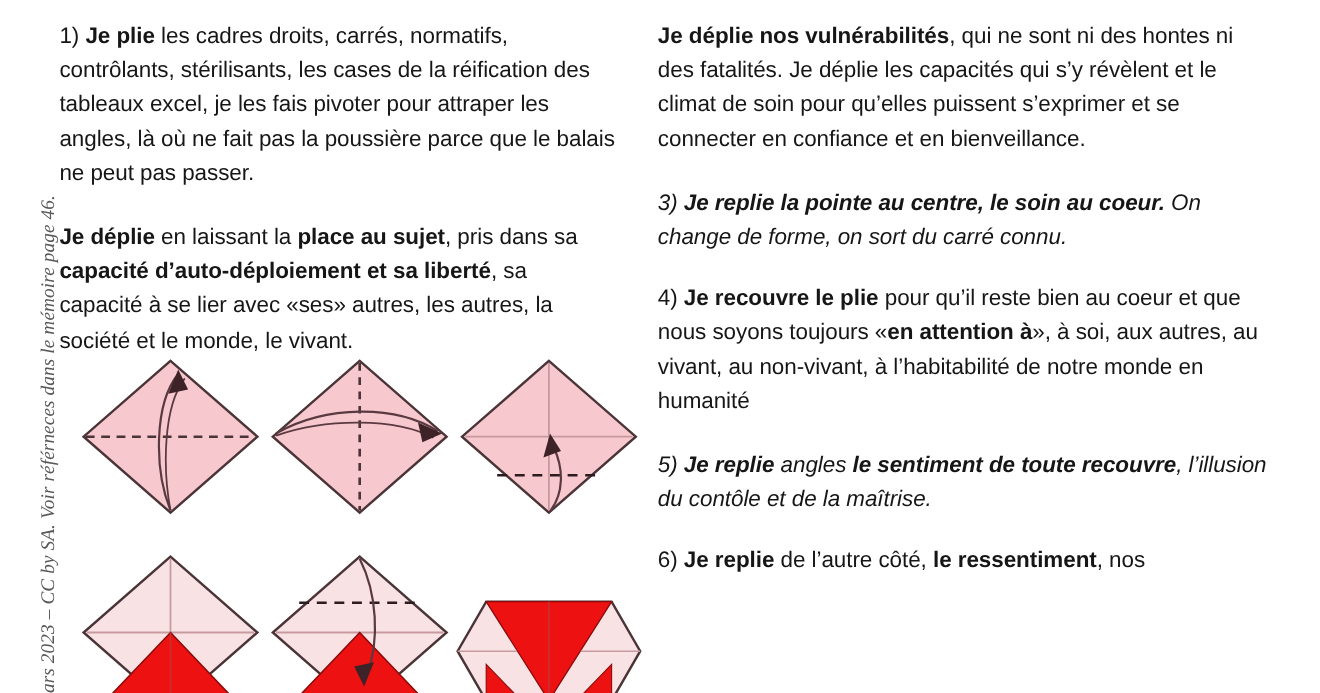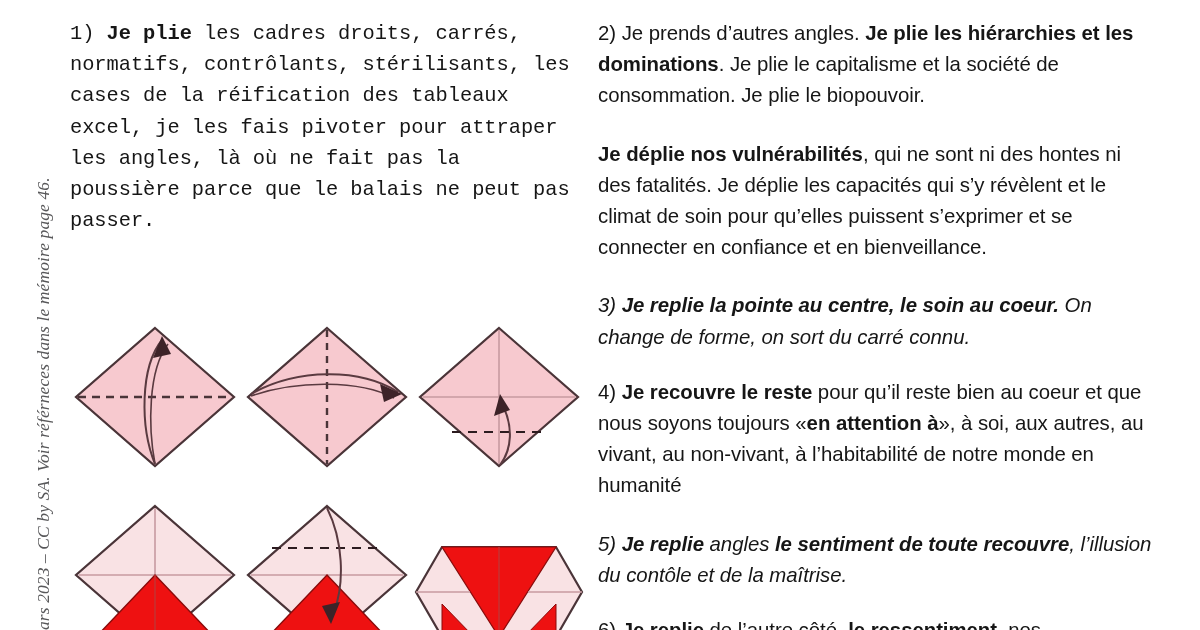--- a/index.html
+++ b/index.html
@@ -50,7 +50,7 @@
     position: absolute;
     top: 18px;
   }
-  .col-left  { left: 70px;  width: 505px; font-family: Liberation Mono, monospace; }
+  .col-left  { left: 54px;  width: 505px; }
   .col-right { left: 598px; width: 560px; }
 
   .para {

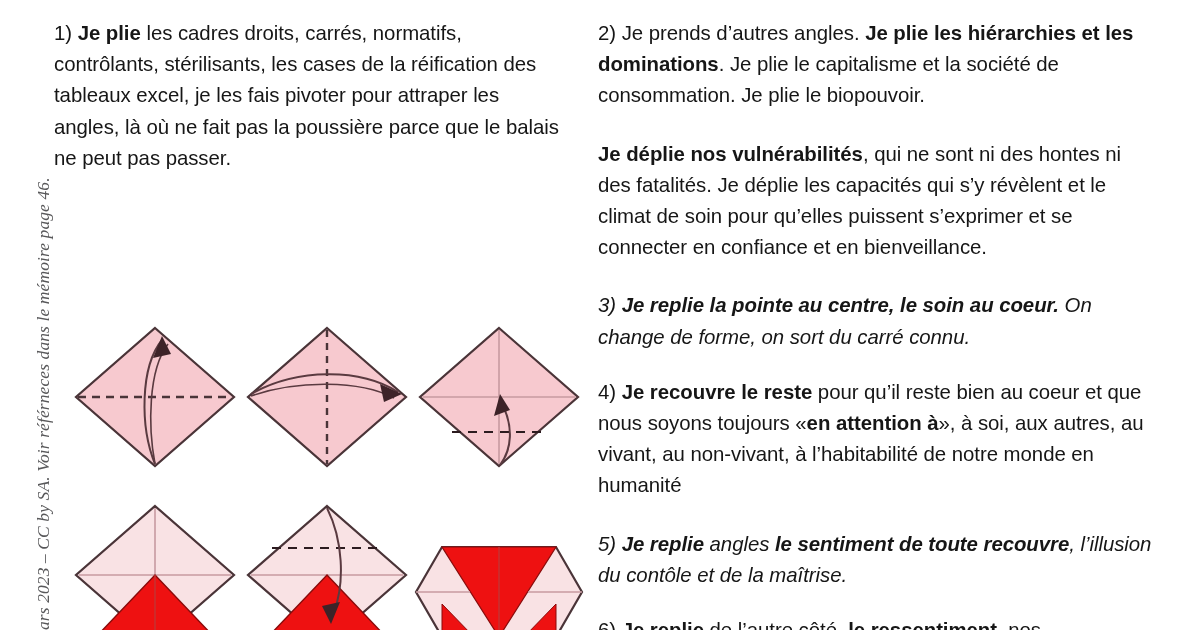--- a/index.html
+++ b/index.html
@@ -99,7 +99,6 @@
   </div>
 
   <div class="col col-right">
-    <p class="para"><span>2) Je prends d’autres angles. </span><b>Je plie les hiérarchies et les dominations</b><span>. Je plie le capitalisme et la société de consommation. Je plie le biopouvoir.</span></p>
     <p class="para"><b>Je déplie nos vulnérabilités</b><span>, qui ne sont ni des hontes ni des fatalités. Je déplie les capacités qui s’y révèlent et le climat de soin pour qu’elles puissent s’exprimer et se connecter en confiance et en bienveillance.</span></p>
     <p class="para tight"><span>3) </span><b>Je replie la pointe au centre, le soin au coeur.</b><span> On change de forme, on sort du carré connu.</span></p>
     <p class="para"><span>4) </span><b>Je recouvre le reste</b><span> pour qu’il reste bien au coeur et que nous soyons toujours «</span><b>en attention à</b><span>», à soi, aux autres, au vivant, au non-vivant, à l’habitabilité de notre monde en humanité</span></p>

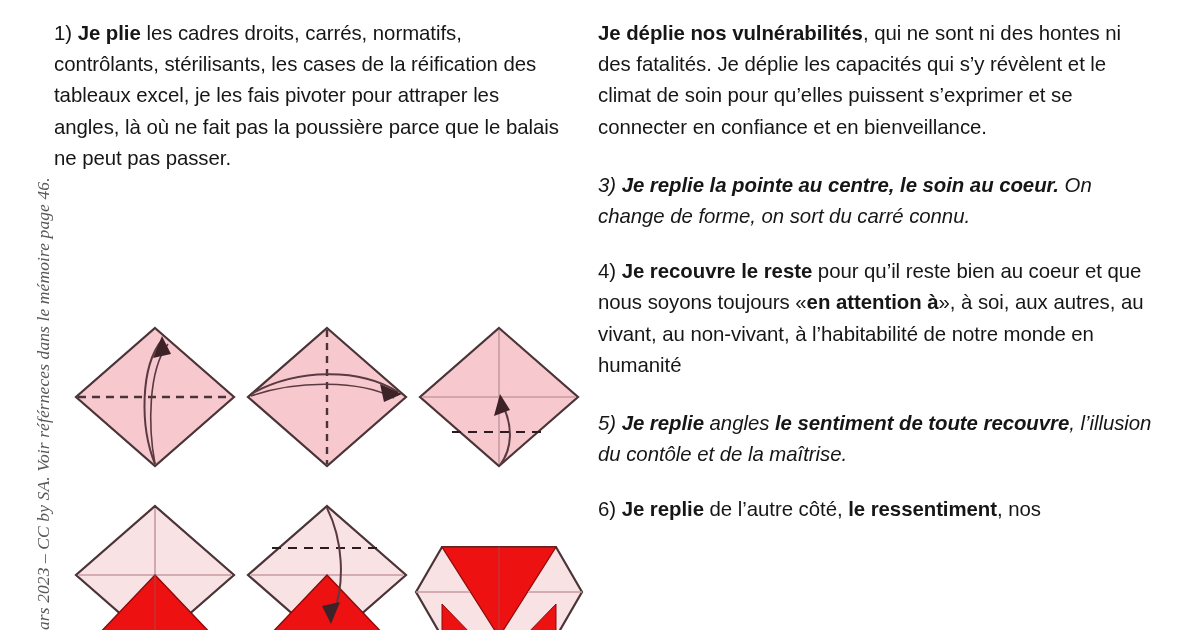--- a/index.html
+++ b/index.html
@@ -96,6 +96,7 @@
 
   <div class="col col-left">
     <p class="para"><span>1) </span><b>Je plie</b><span> les cadres droits, carrés, normatifs, contrôlants, stérilisants, les cases de la réification des tableaux excel, je les fais pivoter pour attraper les angles, là où ne fait pas la poussière parce que le balais ne peut pas passer.</span></p>
+    <p class="para"><b>Je déplie</b><span> en laissant la </span><b>place au sujet</b><span>, pris dans sa </span><b>capacité d’auto-déploiement et sa liberté</b><span>, sa capacité à se lier avec «ses» autres, les autres, la société et le monde, le vivant.</span></p>
   </div>
 
   <div class="col col-right">

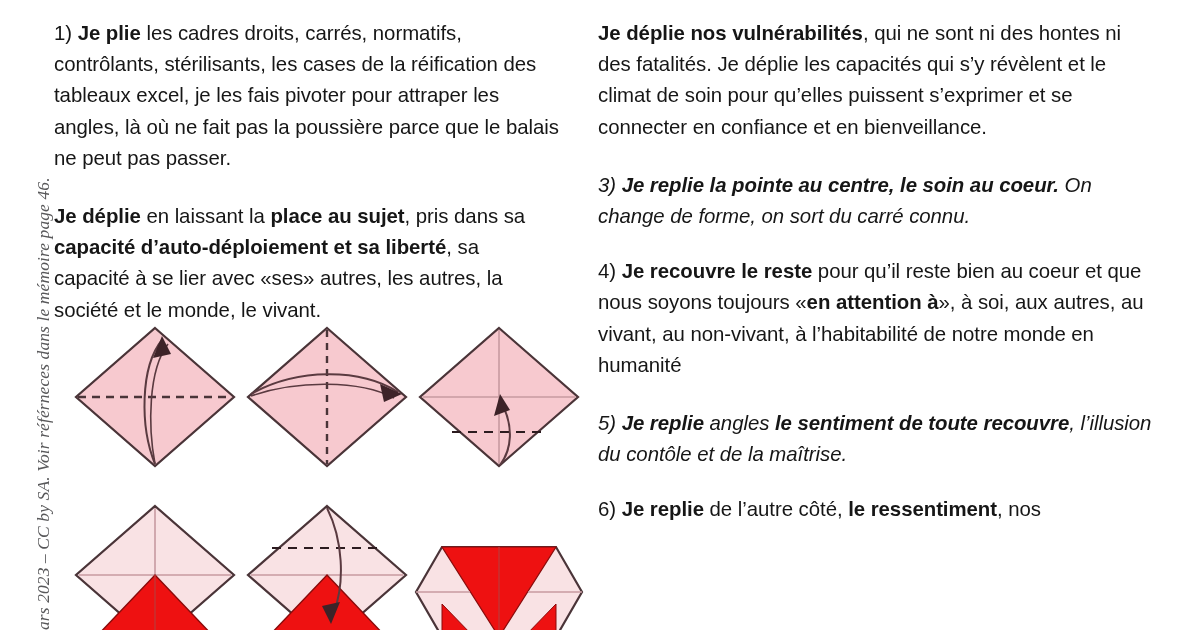--- a/index.html
+++ b/index.html
@@ -102,7 +102,7 @@
   <div class="col col-right">
     <p class="para"><b>Je déplie nos vulnérabilités</b><span>, qui ne sont ni des hontes ni des fatalités. Je déplie les capacités qui s’y révèlent et le climat de soin pour qu’elles puissent s’exprimer et se connecter en confiance et en bienveillance.</span></p>
     <p class="para tight"><span>3) </span><b>Je replie la pointe au centre, le soin au coeur.</b><span> On change de forme, on sort du carré connu.</span></p>
-    <p class="para"><span>4) </span><b>Je recouvre le reste</b><span> pour qu’il reste bien au coeur et que nous soyons toujours «</span><b>en attention à</b><span>», à soi, aux autres, au vivant, au non-vivant, à l’habitabilité de notre monde en humanité</span></p>
+    <p class="para"><span>4) </span><b>Je recouvre le plie</b><span> pour qu’il reste bien au coeur et que nous soyons toujours «</span><b>en attention à</b><span>», à soi, aux autres, au vivant, au non-vivant, à l’habitabilité de notre monde en humanité</span></p>
     <p class="para tight"><span>5) </span><b>Je replie</b><span> angles </span><b>le sentiment de toute recouvre</b><span>, l’illusion du contôle et de la maîtrise.</span></p>
     <p class="para"><span>6) </span><b>Je replie</b><span> de l’autre côté, </span><b>le ressentiment</b><span>, nos</span></p>
   </div>

